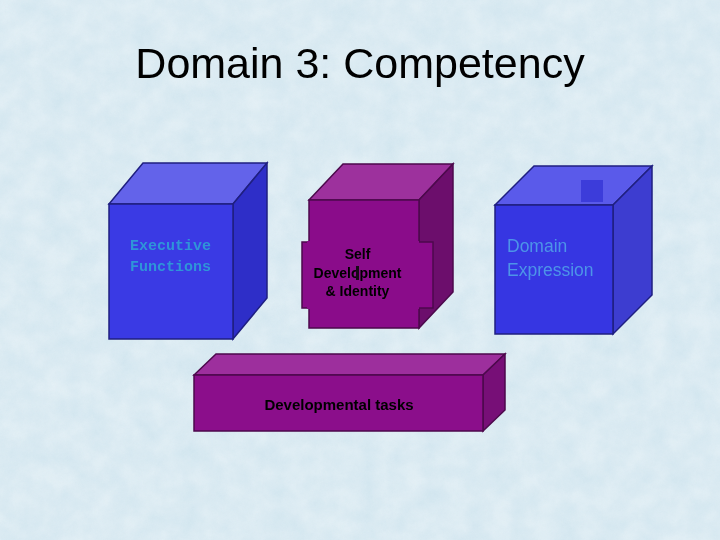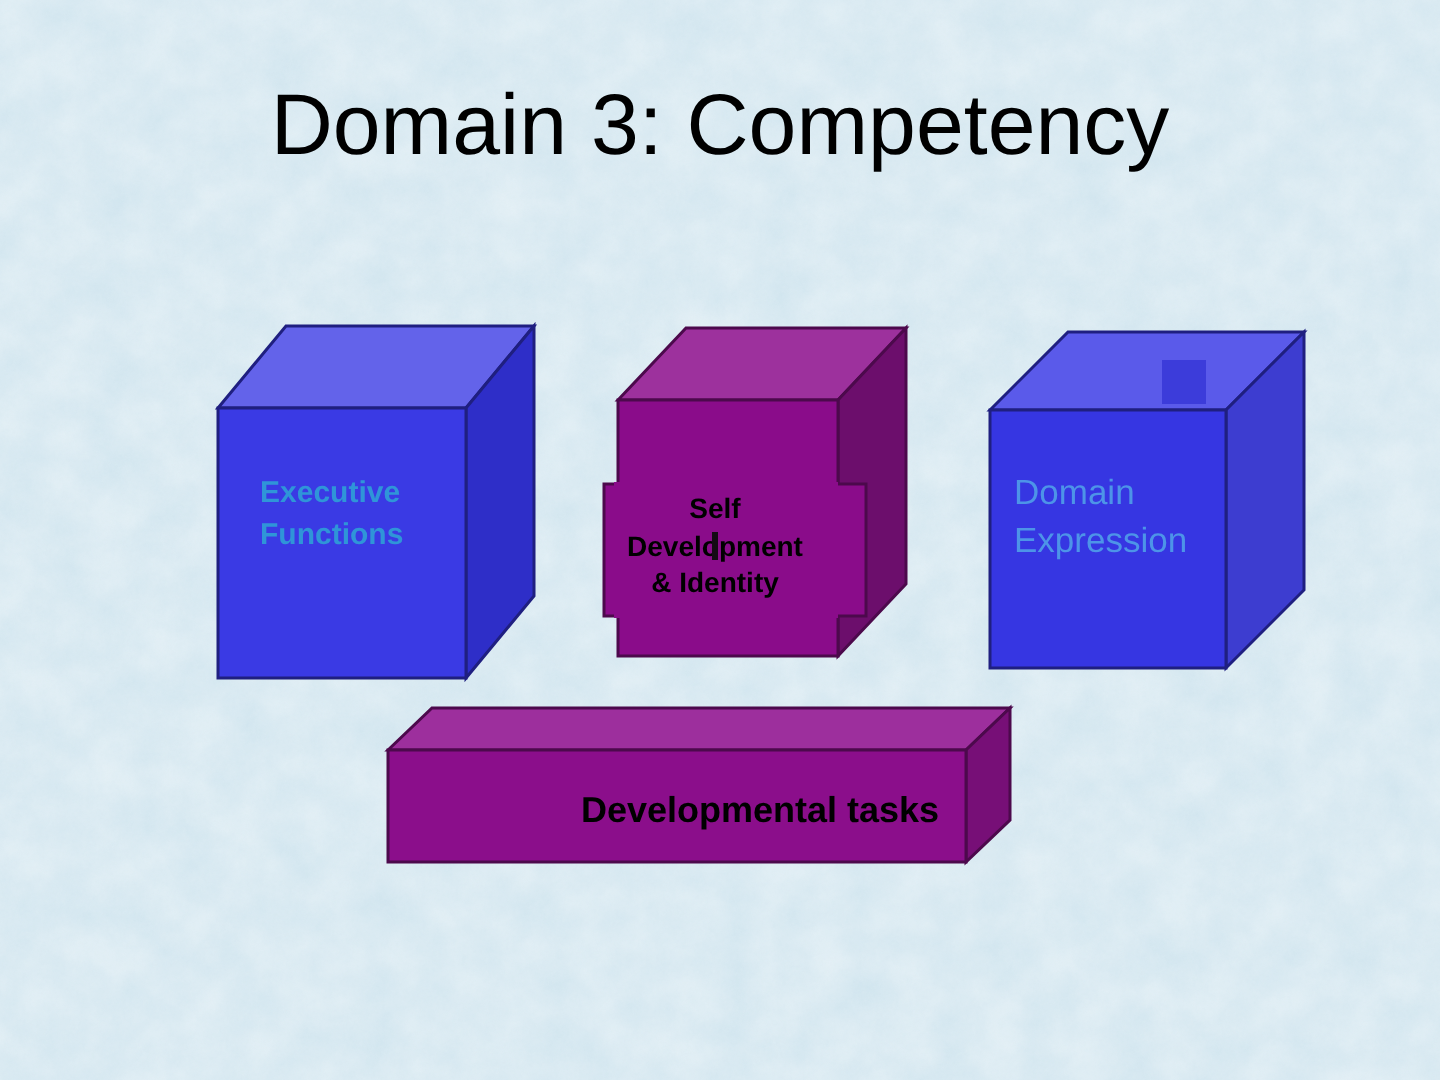--- a/index.html
+++ b/index.html
@@ -77,7 +77,7 @@
 
   <h1 class="title" style="color: rgb(0, 0, 0);">Domain 3: Competency</h1>
 
-  <div class="label label-exec" style="color: rgb(47, 149, 216);">Executive
+  <div class="label label-exec" style="color: rgb(47, 149, 216); font-family: Liberation Mono, monospace;">Executive
 Functions</div>
 
   <div class="label label-self" style="color: rgb(0, 0, 0);">Self

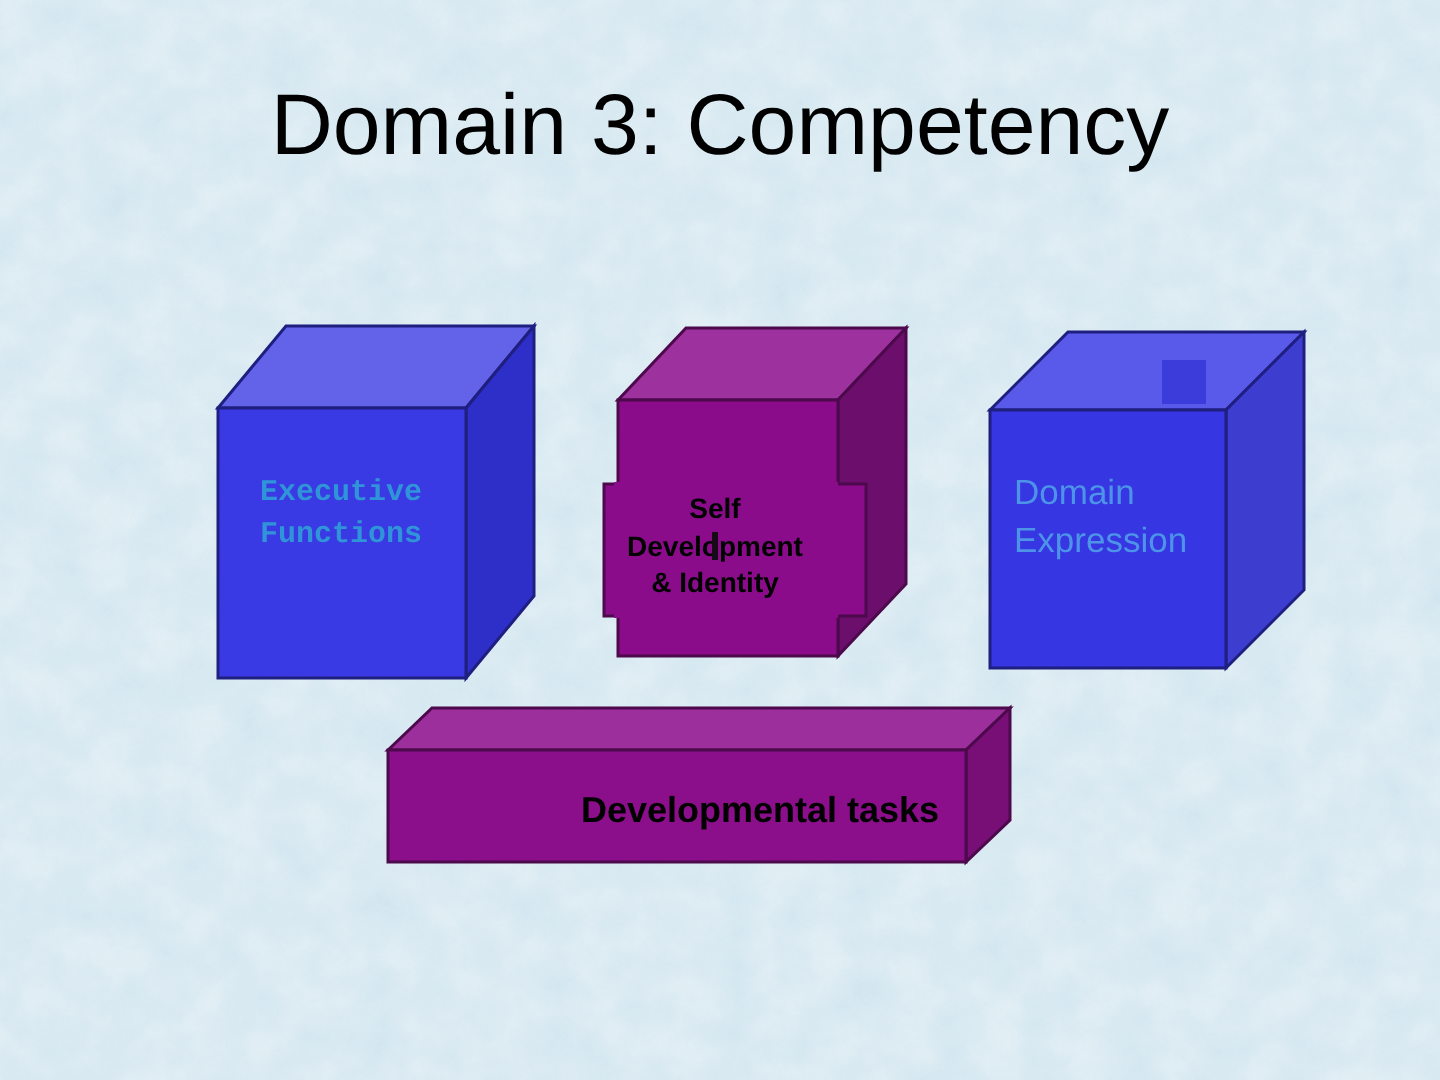--- a/index.html
+++ b/index.html
@@ -20,7 +20,7 @@
               font-size:14px;line-height:18.5px;font-weight:bold;}
   .label-affect{left:507px;top:234px;font-size:17.5px;line-height:24px;font-weight:400;}
   .label-tasks{left:194px;top:396px;width:290px;text-align:center;
-               font-size:18px;line-height:18px;font-weight:bold;margin-left:41px;}
+               font-size:15px;line-height:18px;font-weight:bold;}
   .stray-mark{position:absolute;left:356px;top:266px;width:2.5px;height:14px;background:#150a15;}
 </style>
 </head>

